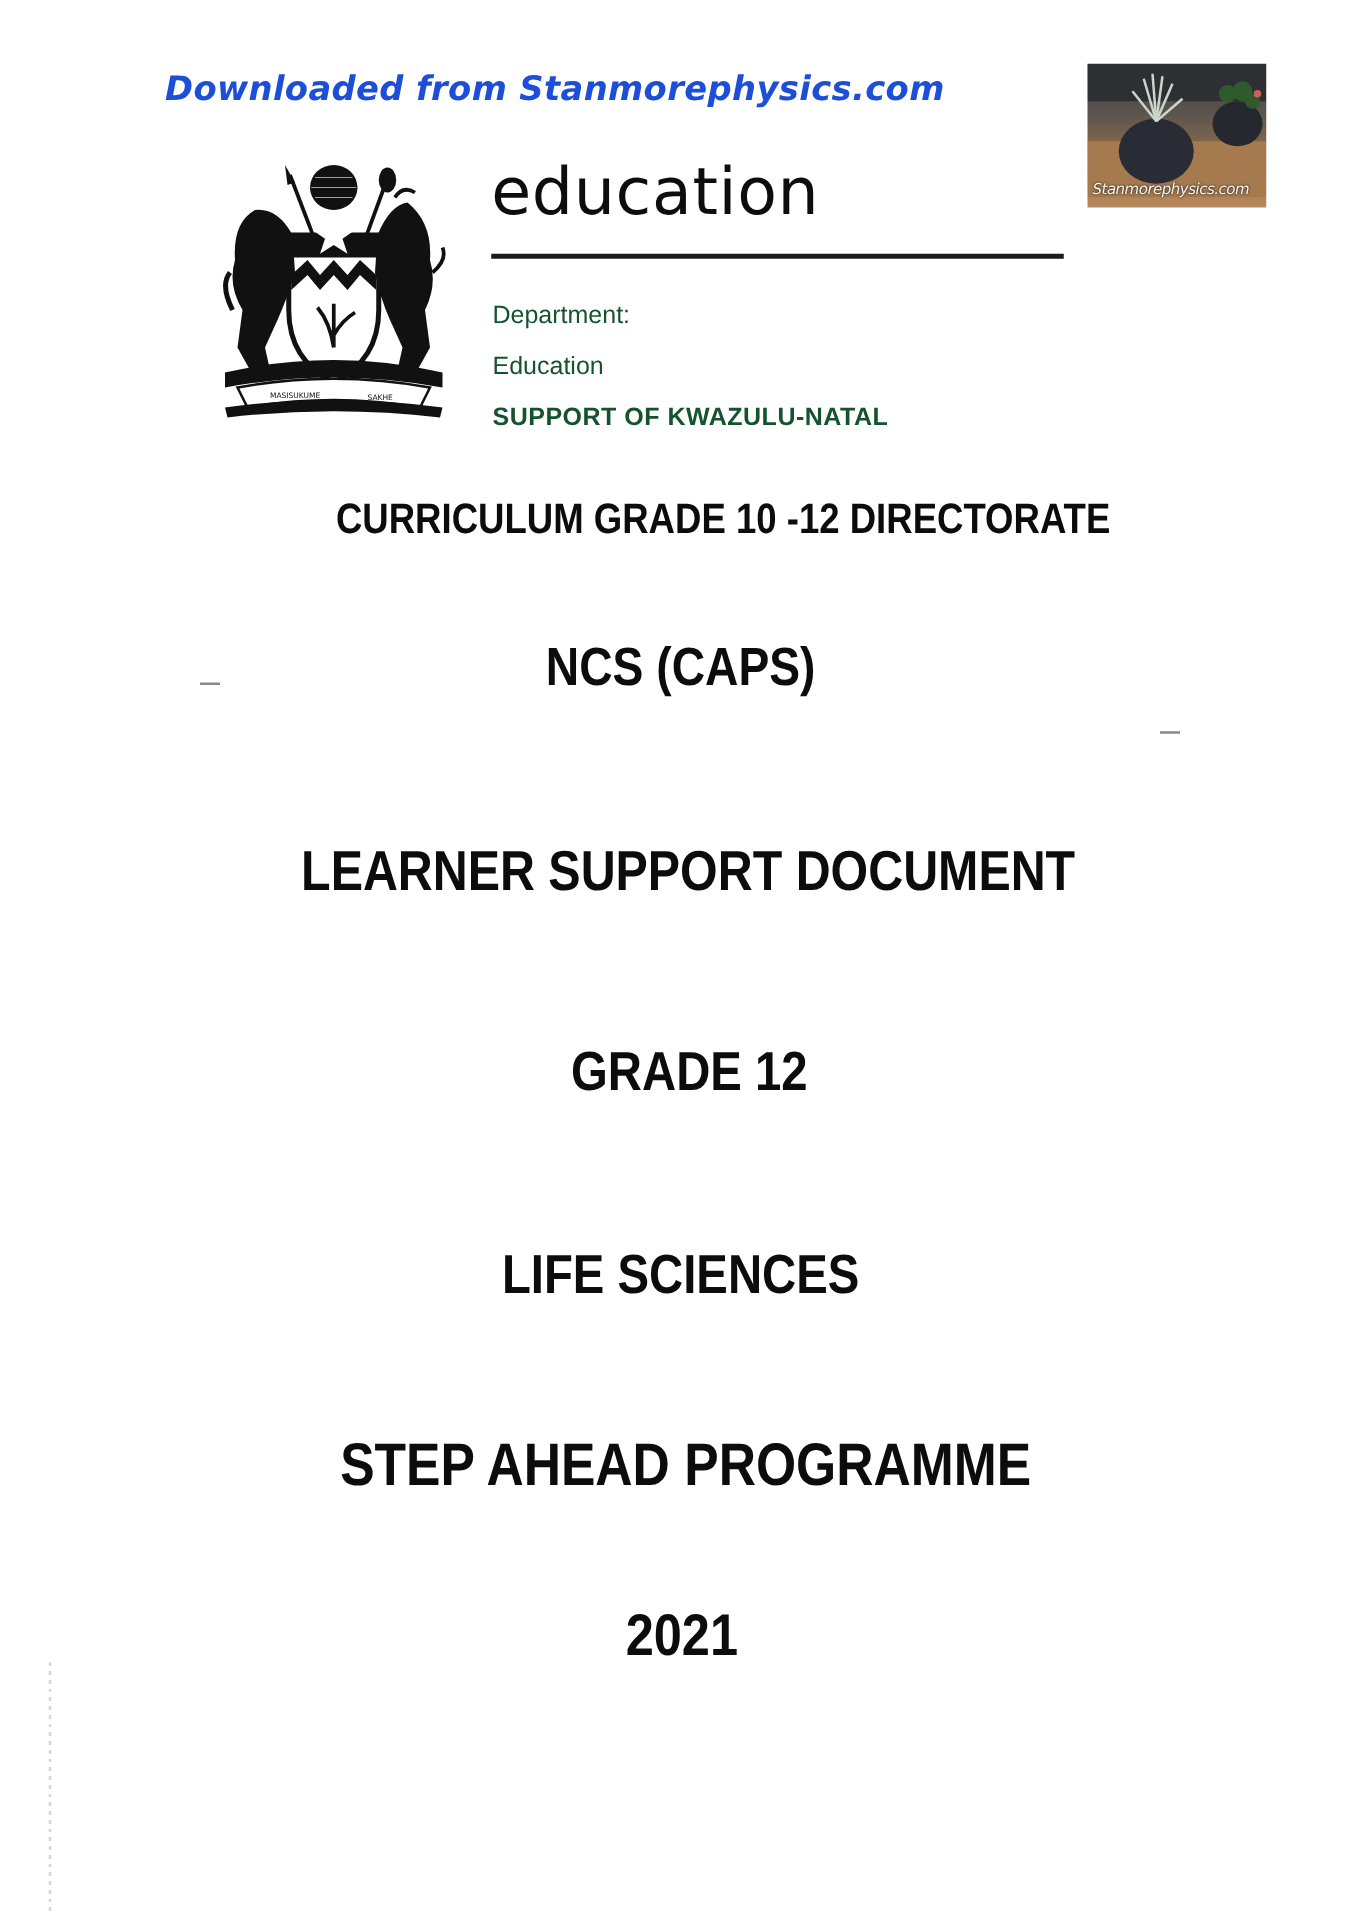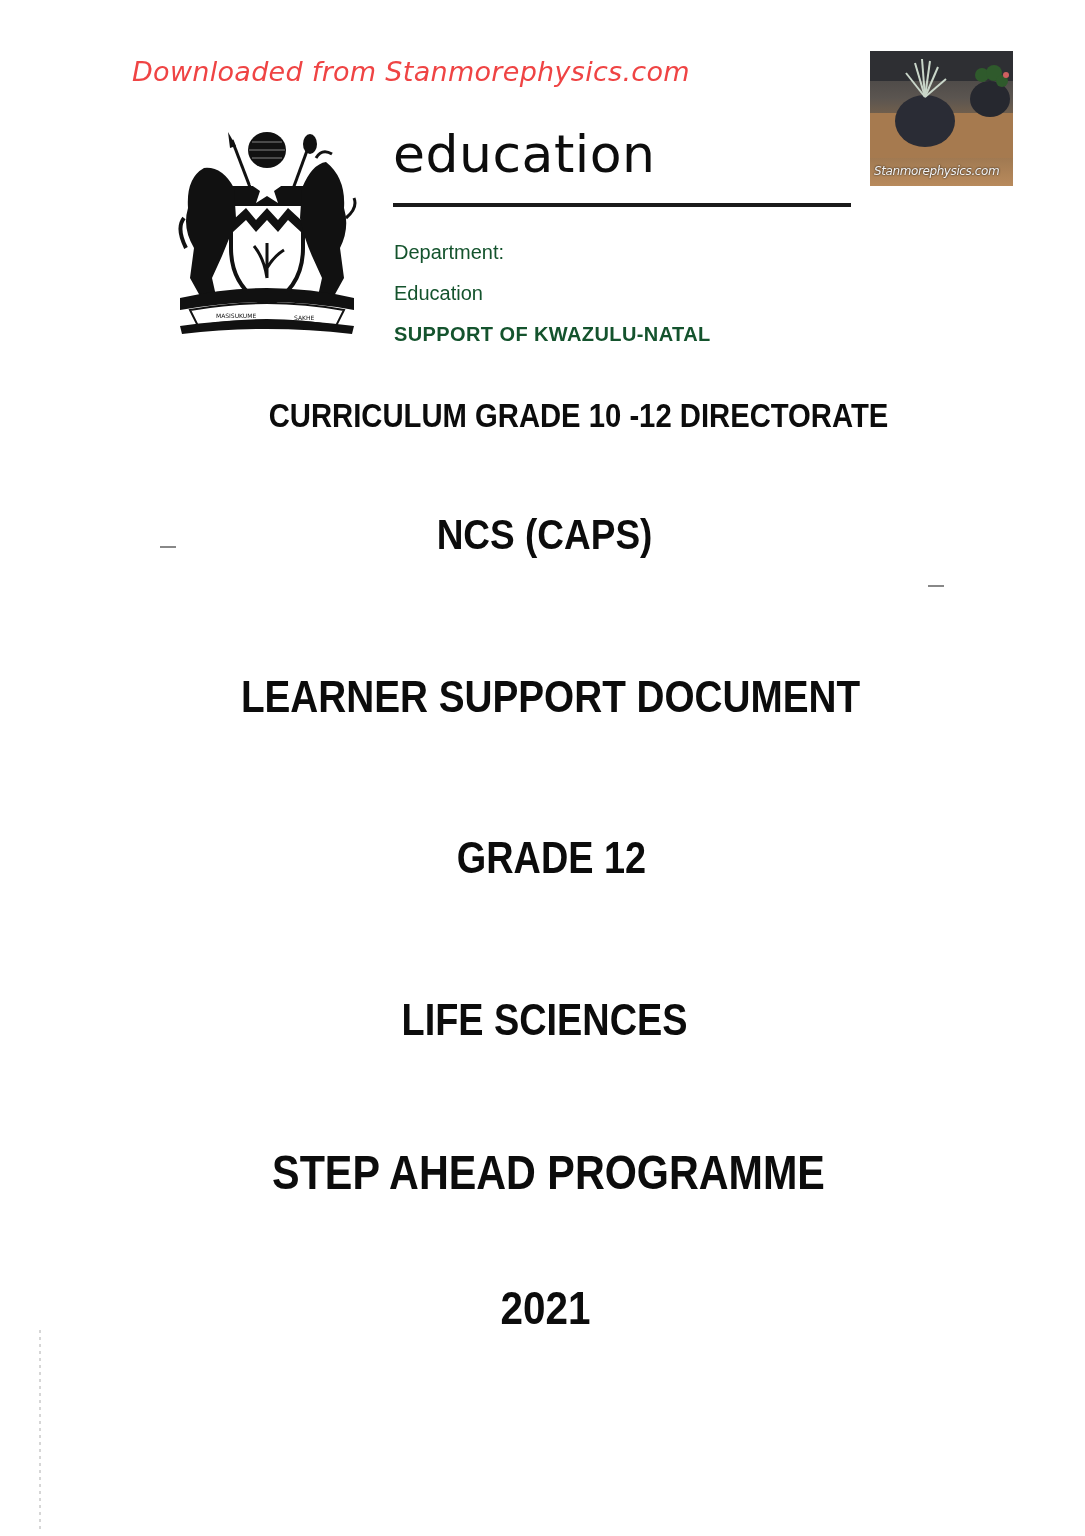--- a/index.html
+++ b/index.html
@@ -10,7 +10,7 @@
     .abs { position: absolute; }
     .watermark {
       left: 132px; top: 56px; font-family: "DejaVu Sans", sans-serif; font-style: italic;
-      font-weight: normal; font-size: 27px; color: #ef4444; letter-spacing: 0.3px;
+      font-weight: bold; font-size: 27px; color: #1d4ed8; letter-spacing: 0.3px;
     }
     .thumb {
       left: 870px; top: 51px; width: 143px; height: 135px; overflow: hidden;

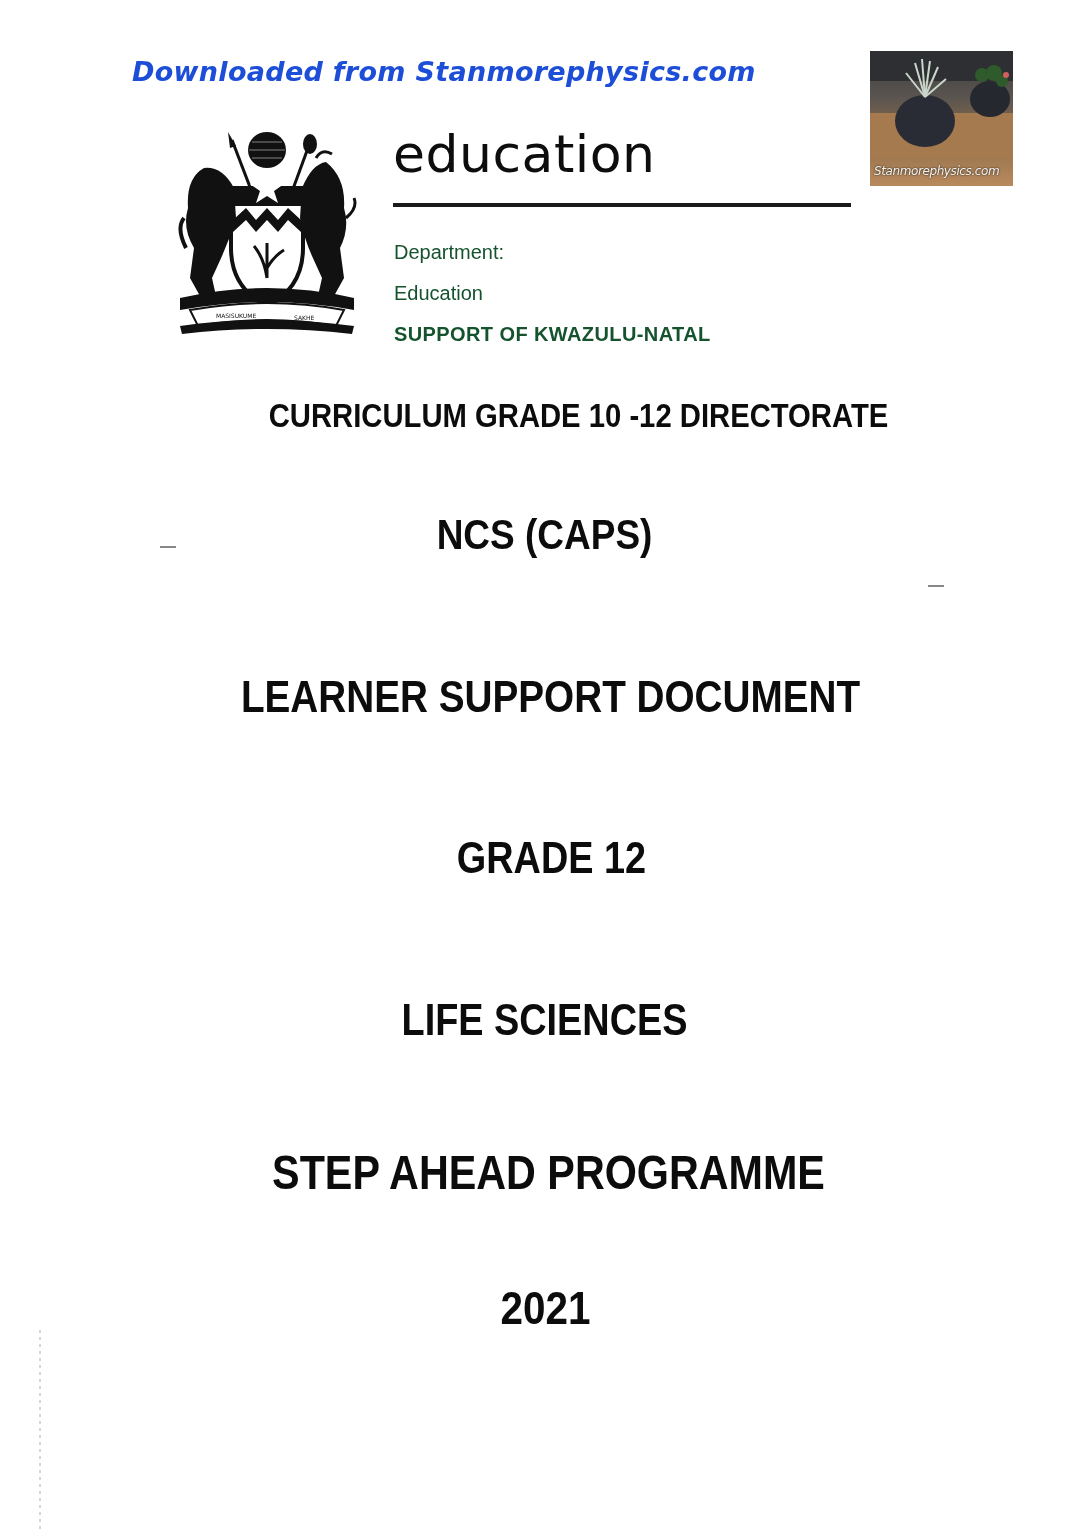--- a/index.html
+++ b/index.html
@@ -13,7 +13,7 @@
       font-weight: bold; font-size: 27px; color: #1d4ed8; letter-spacing: 0.3px;
     }
     .thumb {
-      left: 870px; top: 51px; width: 143px; height: 135px; overflow: hidden;
+      left: 870px; top: 51px; width: 143px; height: 115px; overflow: hidden;
       background: linear-gradient(180deg, #3b3c3e 0%, #5b5550 35%, #8a6a48 60%, #b88a5c 100%);
     }
     .thumb .label {

